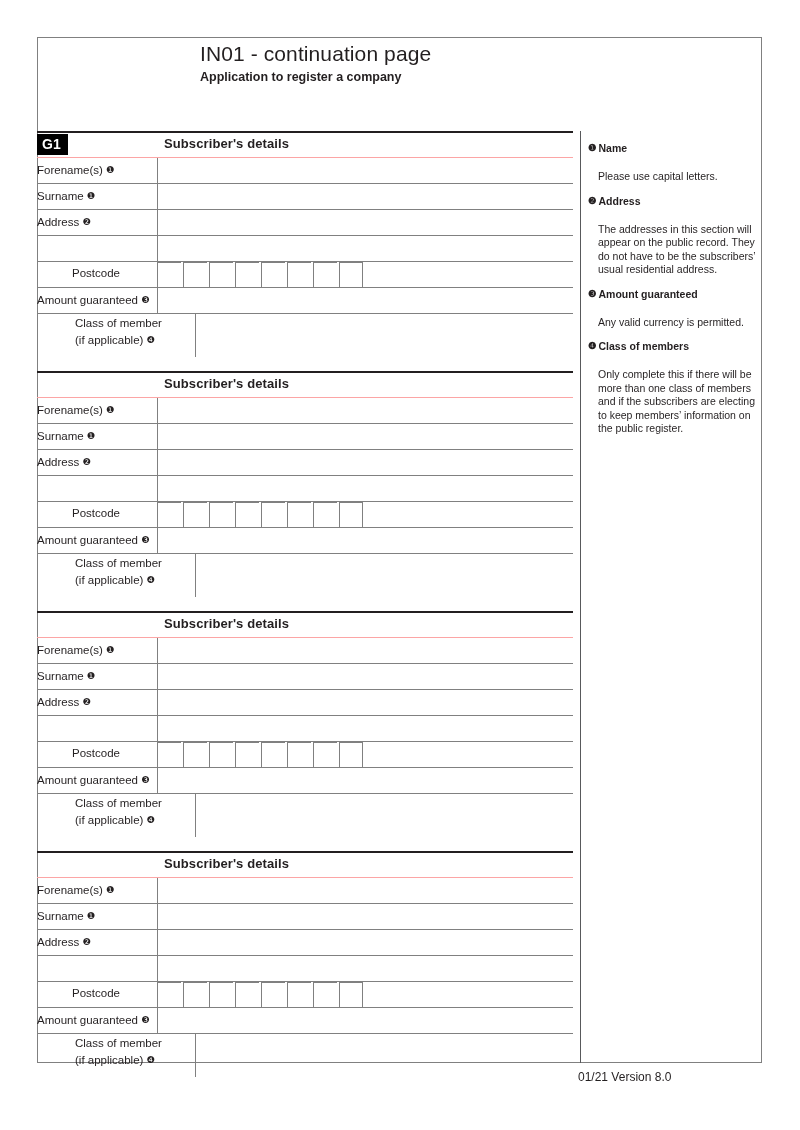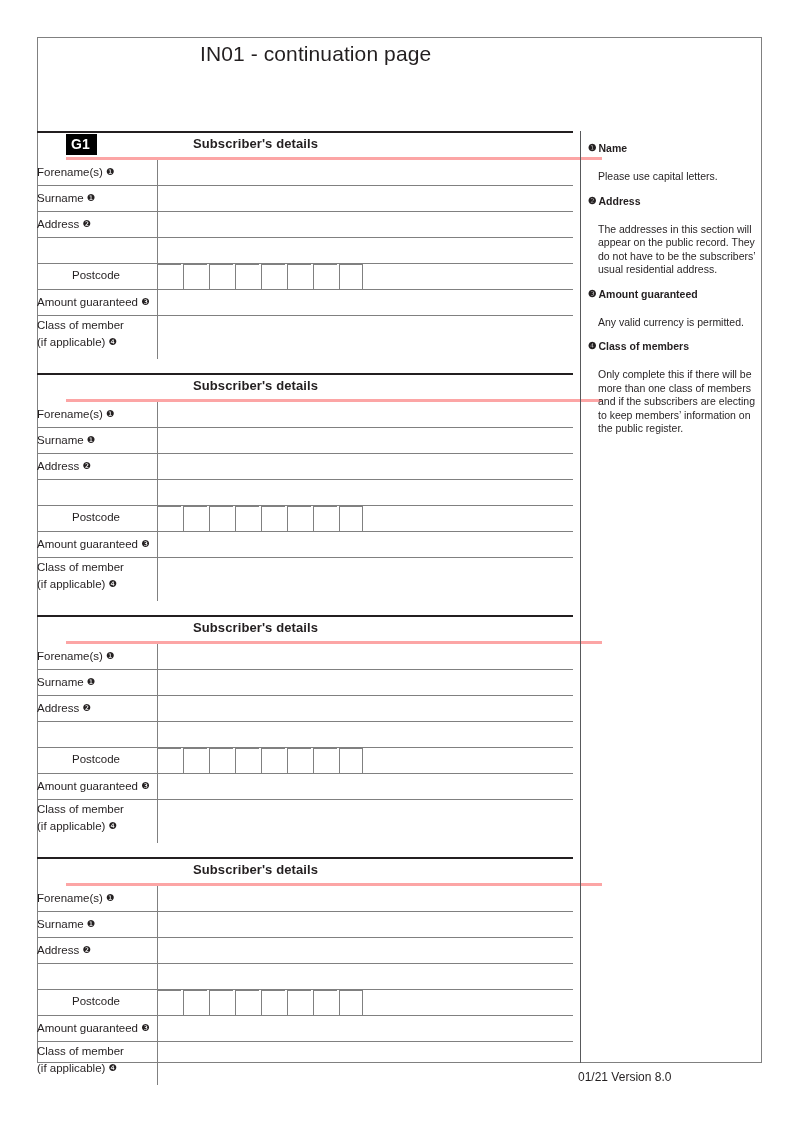--- a/index.html
+++ b/index.html
@@ -244,6 +244,7 @@
 
 <div id="doc-header">
   <h1 id="doc-title">IN01 - continuation page</h1>
+  <div id="doc-subtitle">Application to register a company</div>
 </div>
 
 <div id="body-area">

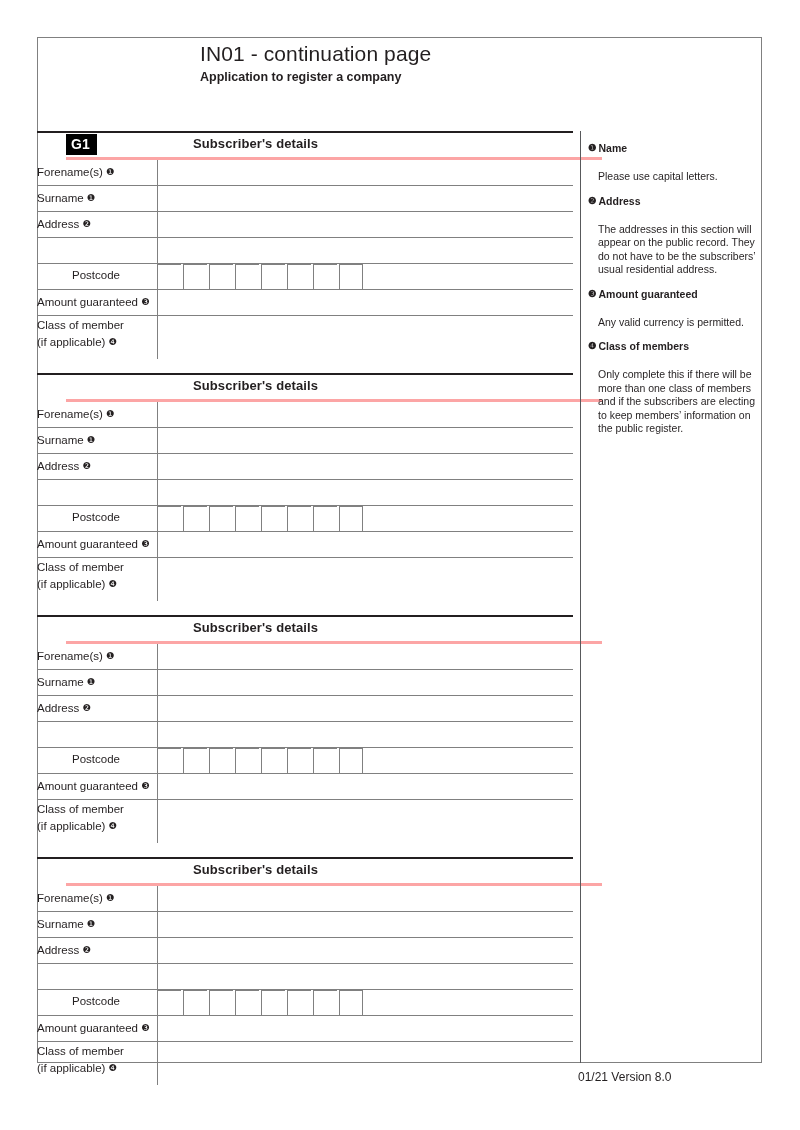--- a/index.html
+++ b/index.html
@@ -99,9 +99,8 @@
   .block-header {
     position: relative;
     height: 24px;
-    border-bottom: 3px solid #fca5a5;
+    border-bottom: 1px solid #fca5a5;
     width: 536px;
-    margin-left: 29px;
   }
   .section-badge {
     position: absolute;

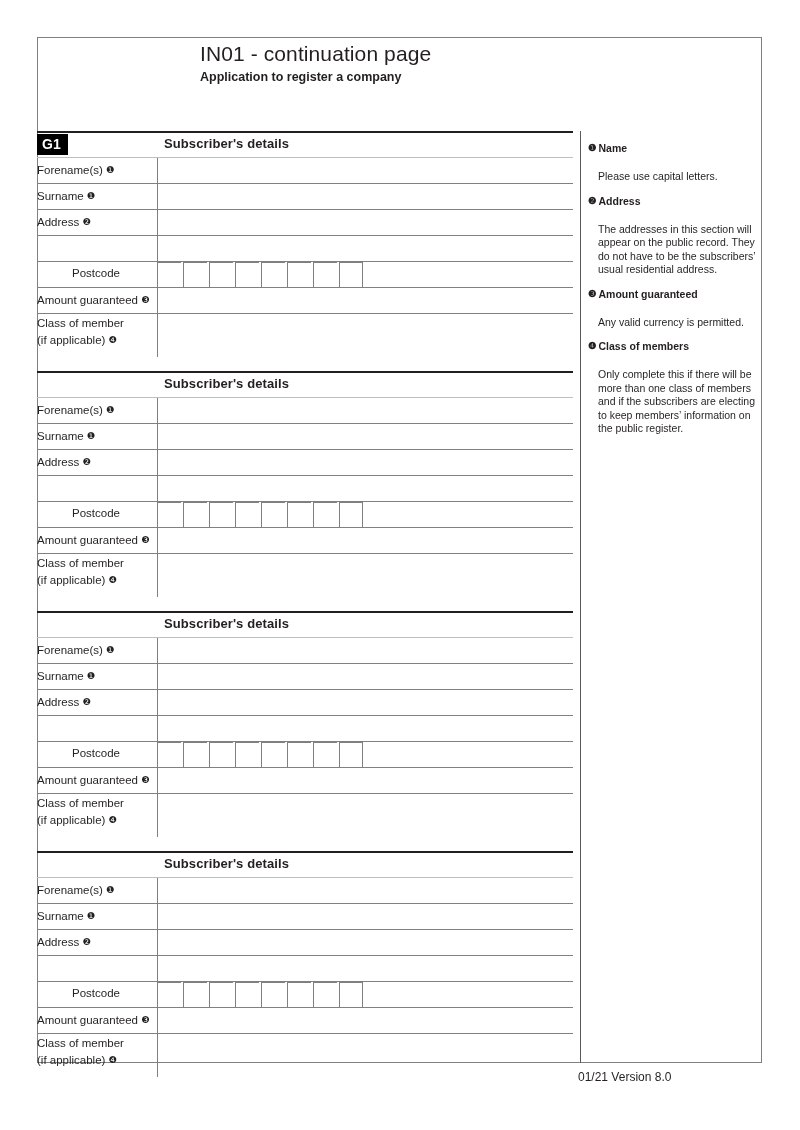--- a/index.html
+++ b/index.html
@@ -192,6 +192,7 @@
   .form-row.class-row {
     height: 43px;
     border-bottom: none;
+    margin-left: 38px;
   }
 
   .block-spacer {

